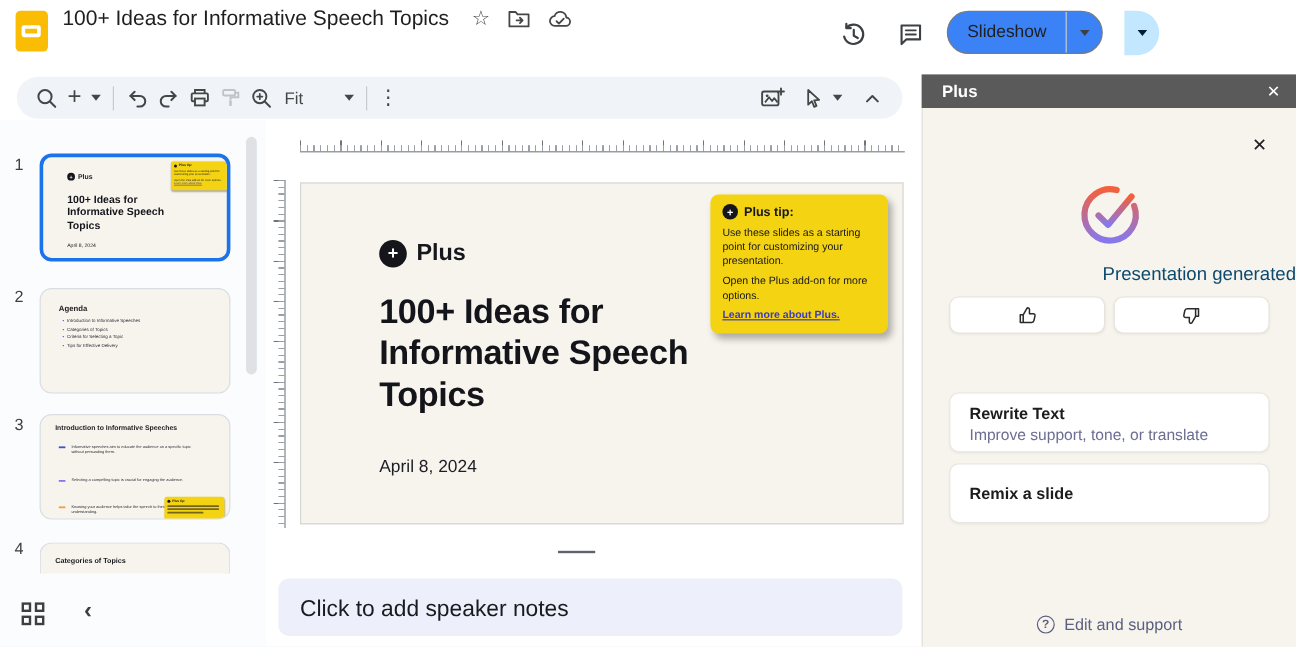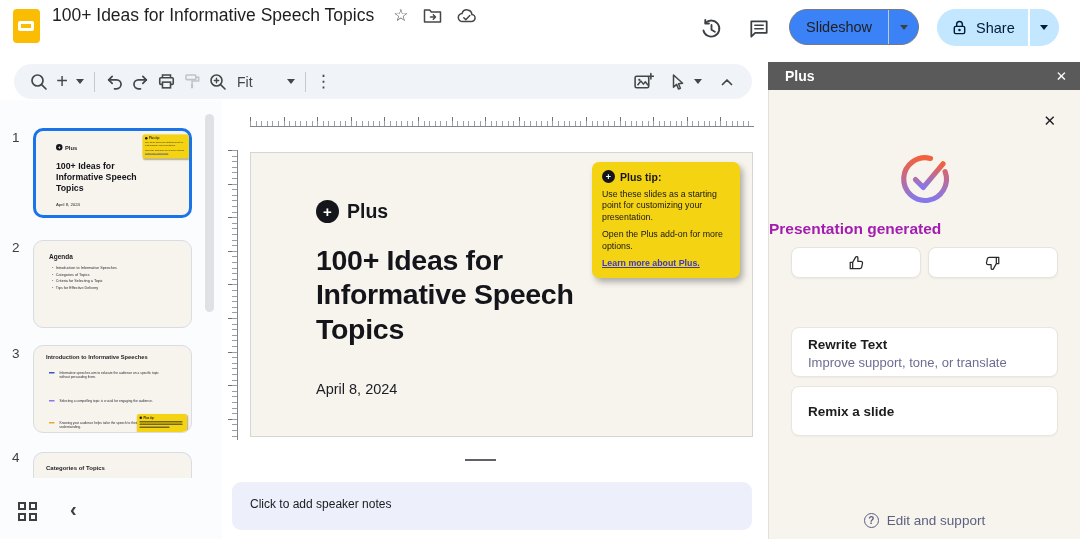--- a/index.html
+++ b/index.html
@@ -174,14 +174,6 @@
         </button>
     </div>
     <div class="share">
-      <button class="share-main">
-        <svg width="17" height="17" viewBox="0 0 18 18">
-            <rect x="3.5" y="7.8" width="11" height="7.7" rx="1.5" fill="none" stroke="currentColor" stroke-width="1.5"></rect>
-            <path d="M6 7.8V5.6a3 3 0 0 1 6 0v2.2" fill="none" stroke="currentColor" stroke-width="1.5"></path>
-            <circle cx="9" cy="11.6" r="1.3" fill="currentColor"></circle>
-          </svg>
-        <span>Share</span>
-      </button>
       <button class="share-caret">
           <span class="caret"></span>
         </button>

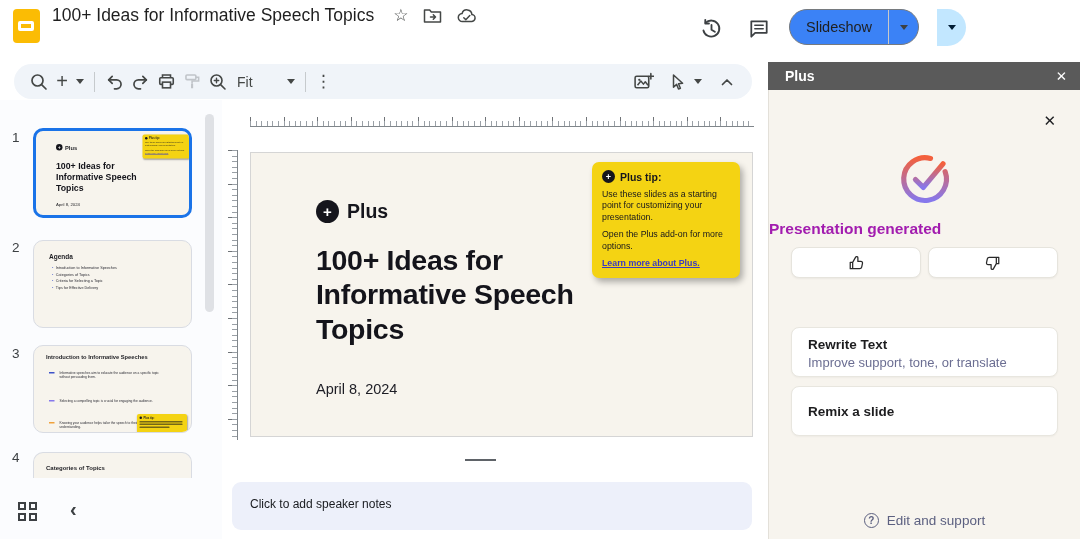--- a/index.html
+++ b/index.html
@@ -50,7 +50,7 @@
   .pp-body{position:absolute;left:0;top:28px;width:100%;height:449px;background:#f7f4ee;border-left:1px solid #e3e0d9}
   .pp-close{position:absolute;right:24px;top:22px;font-size:15px;color:#202124}
   .pp-check{position:absolute;left:0;top:62px;width:100%;display:flex;justify-content:center}
-  .pp-status{position:absolute;left:0;top:130px;width:100%;text-align:left;font-size:15.5px;font-weight:bold;color:#a21caf}
+  .pp-status{position:absolute;left:0;top:130px;width:100%;text-align:right;font-size:15.5px;font-weight:normal;color:#0c4a6e}
   .pp-thumbs{position:absolute;left:22px;right:22px;top:157px;display:flex;gap:7px}
   .pp-thumbs button{flex:1;height:31px;background:#fff;border:1px solid #e6e4dd;border-radius:8px;display:flex;align-items:center;justify-content:center;color:#2a2a2a;box-shadow:0 1px 2px rgba(0,0,0,.05)}
   .pp-keep{position:absolute;left:0;top:212px;width:100%;text-align:center;font-size:14.5px;font-weight:bold;color:#1d1d1f}

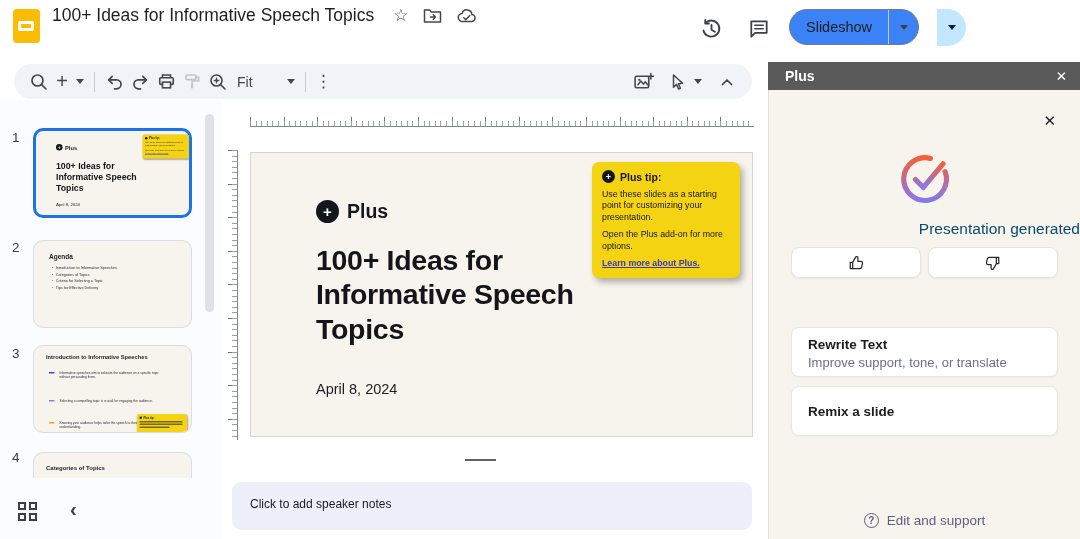--- a/index.html
+++ b/index.html
@@ -123,7 +123,7 @@
   .slide-title{position:absolute;left:65px;top:90px;width:290px;font-size:28.5px;font-weight:bold;line-height:1.21;letter-spacing:-.3px;color:#14141b}
   .slide-date{position:absolute;left:65px;top:228px;font-size:14.5px;color:#1d1d25}
   .drag-handle{position:absolute;left:243px;top:359px;width:31px;border-top:2.5px solid #5f6368}
-  .notes{position:absolute;left:10px;top:382px;width:520px;height:48px;background:#edf0fa;border-radius:9px;padding:15px 18px;font-size:12px;color:#191b1f}
+  .notes{position:absolute;left:10px;top:382px;width:520px;height:48px;background:#edf0fa;border-radius:9px;padding:15px 18px;font-size:19px;color:#191b1f}
 
   svg{display:block}
 </style>

